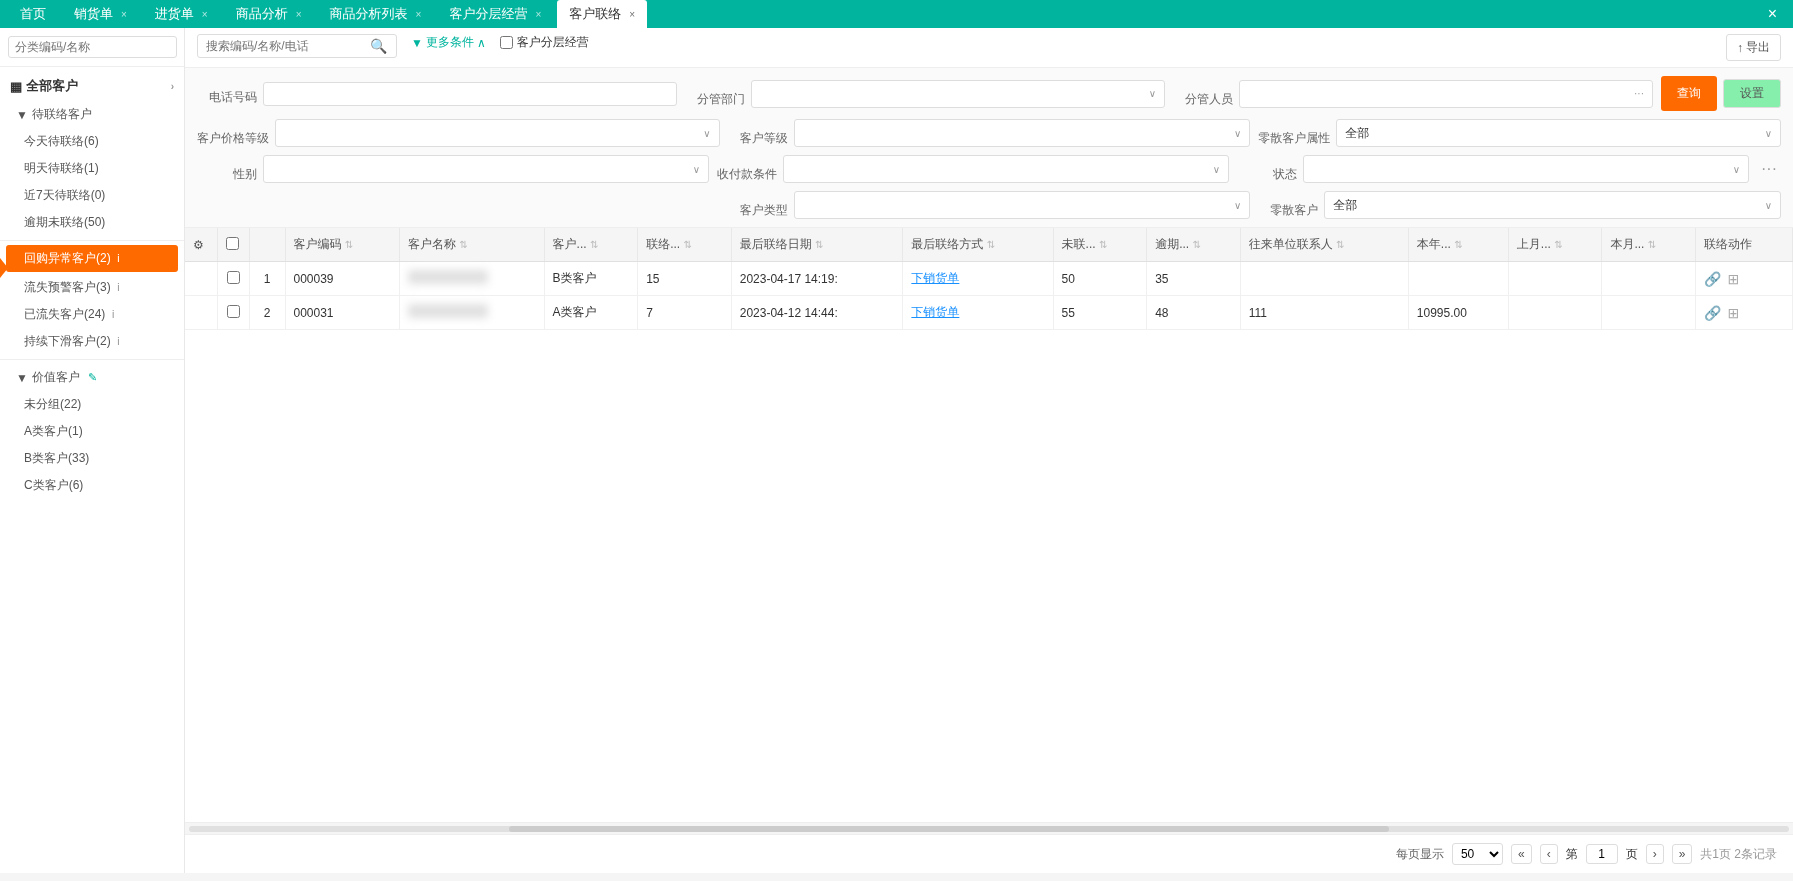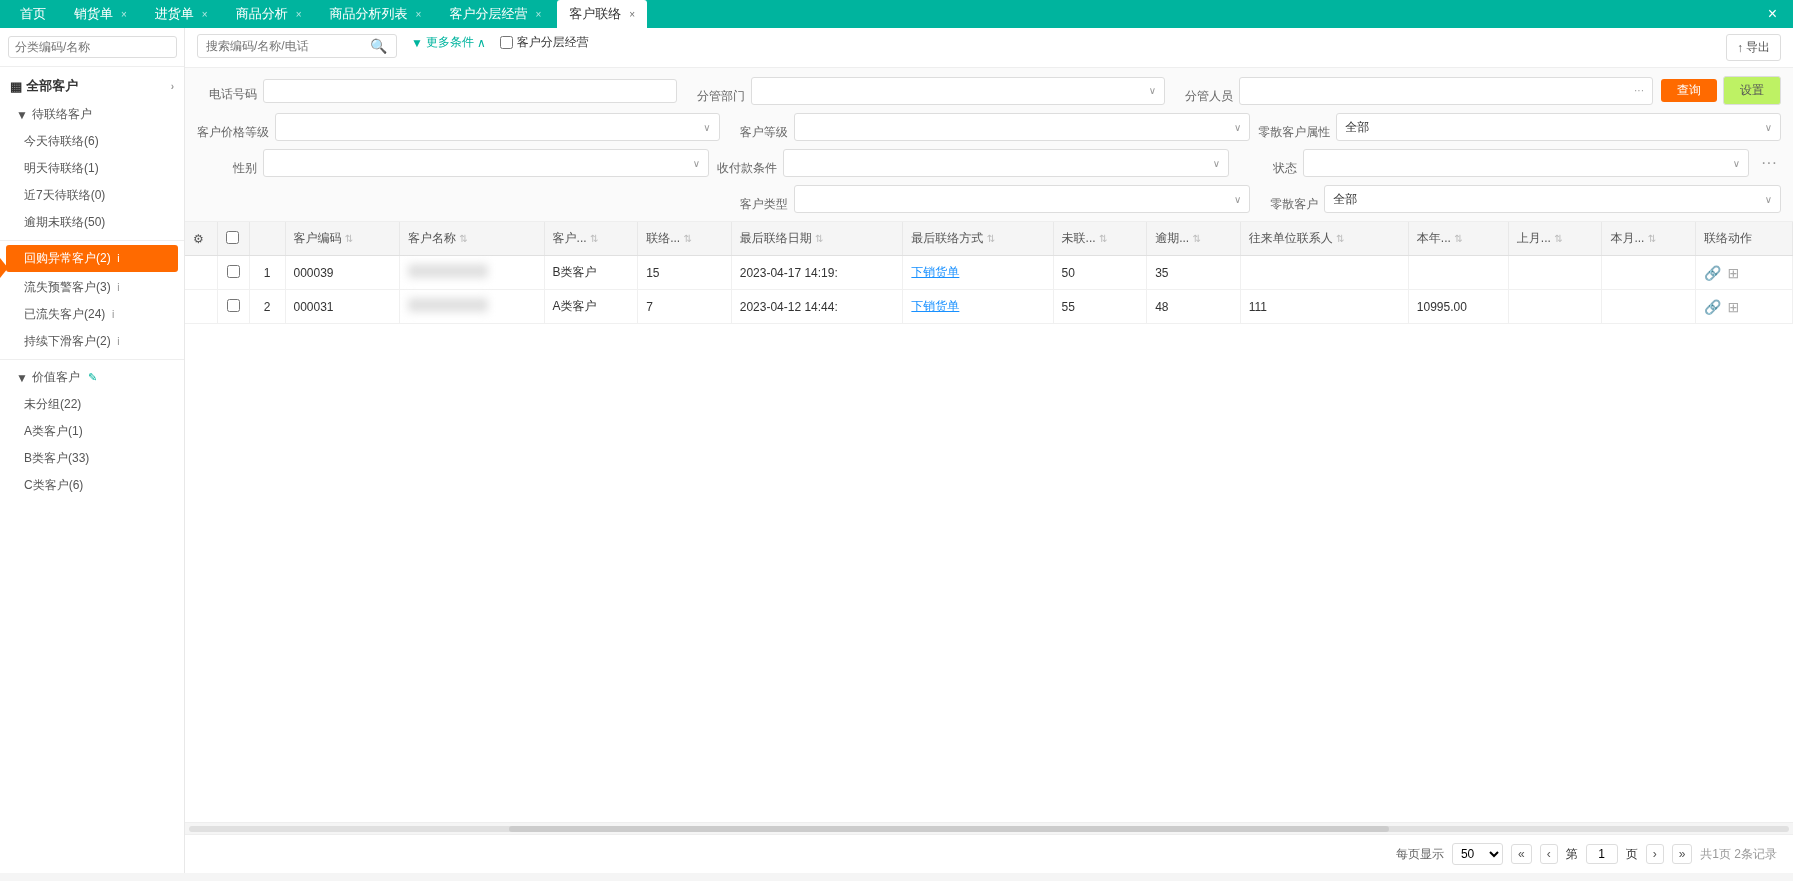--- a/index.html
+++ b/index.html
@@ -105,7 +105,7 @@
     .filter-actions { display: flex; gap: 6px; align-items: center; }
     .btn-query {
       background: #ff6a00; color: #fff; border: none; border-radius: 3px;
-      padding: 3px 16px; cursor: pointer; font-size: 12px;
+      padding: 9px 16px; cursor: pointer; font-size: 12px;
     }
     .btn-settings {
       background: #bef264; color: #555; border: 1px solid #ddd; border-radius: 3px;

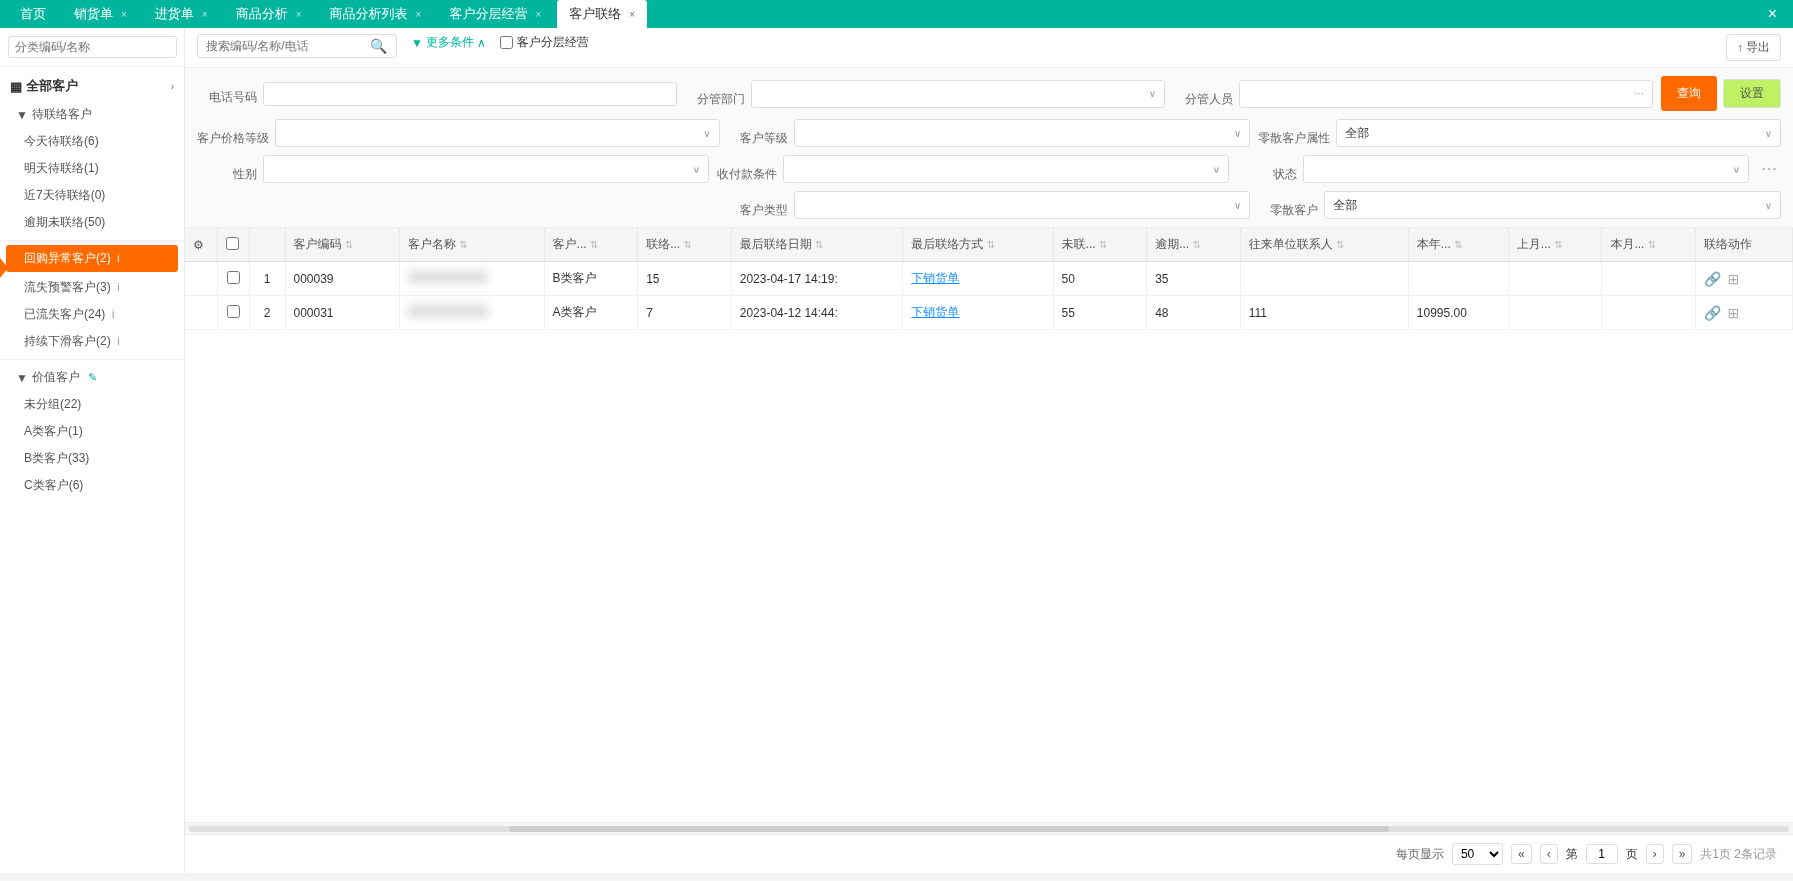--- a/index.html
+++ b/index.html
@@ -108,7 +108,7 @@
       padding: 9px 16px; cursor: pointer; font-size: 12px;
     }
     .btn-settings {
-      background: #bef264; color: #555; border: 1px solid #ddd; border-radius: 3px;
+      background: #86efac; color: #555; border: 1px solid #ddd; border-radius: 3px;
       padding: 5px 16px; cursor: pointer; font-size: 12px;
     }
     .filter-more-dots { color: #999; cursor: pointer; font-size: 16px; padding: 0 4px; }

